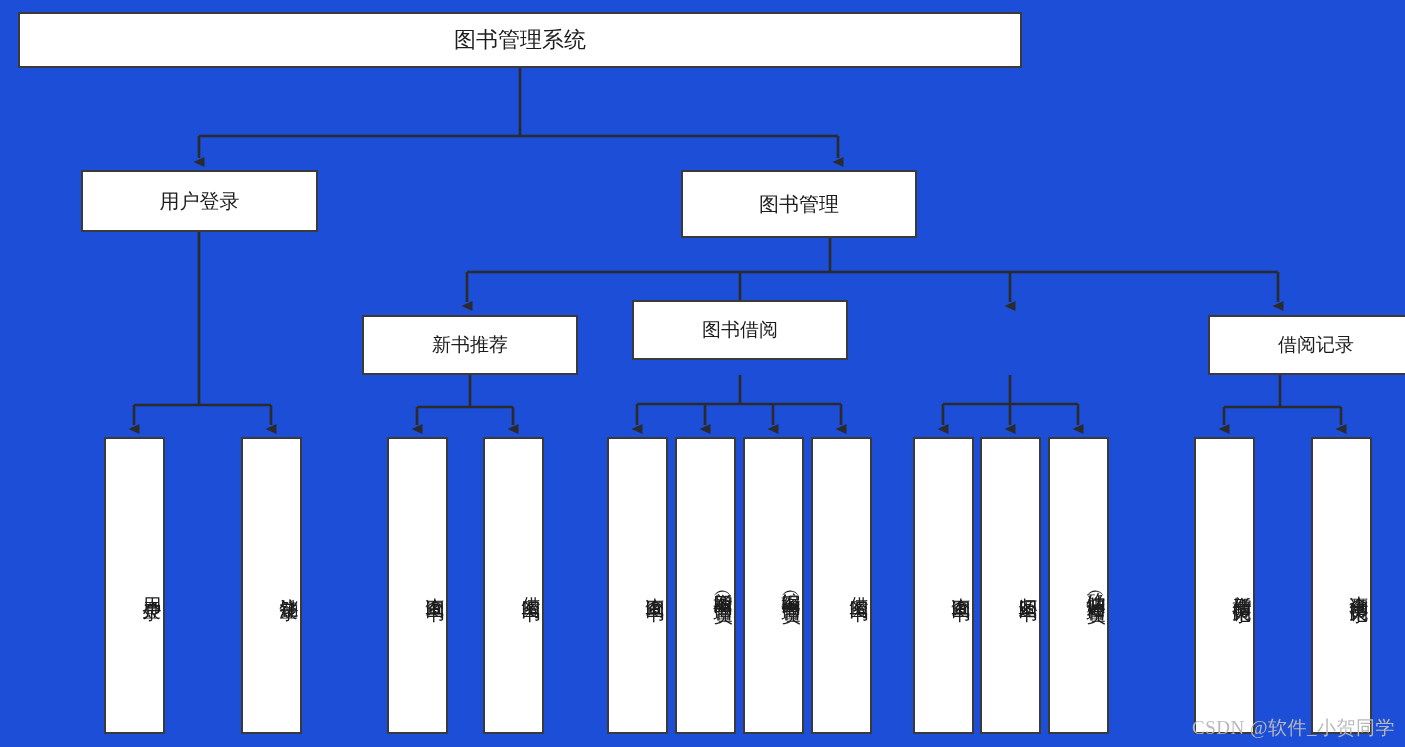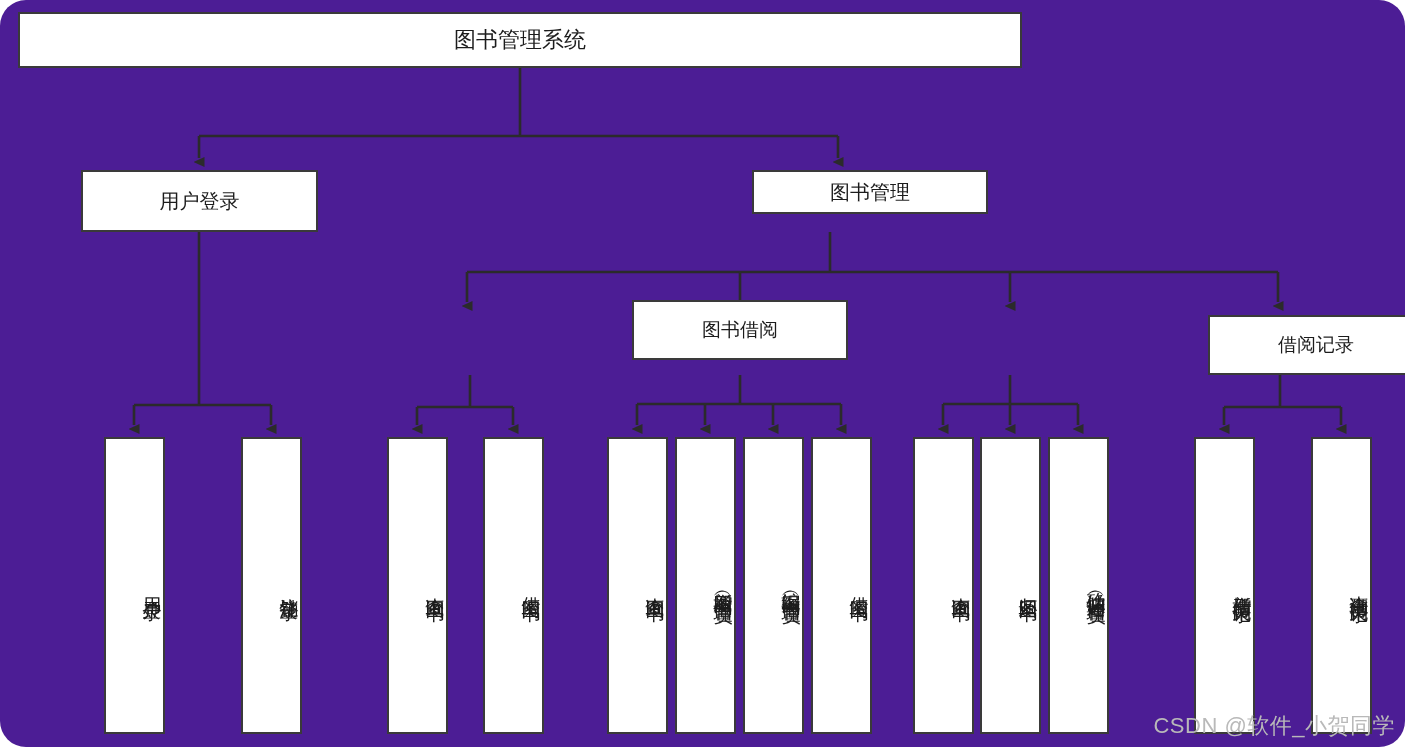--- a/index.html
+++ b/index.html
@@ -14,9 +14,8 @@
     position: relative;
     width: 1405px;
     height: 747px;
-    background: #4c1d95;
+    background: #1d4ed8;
     overflow: hidden;
-    border-radius: 26px;
   }
   svg.wires {
     position: absolute;

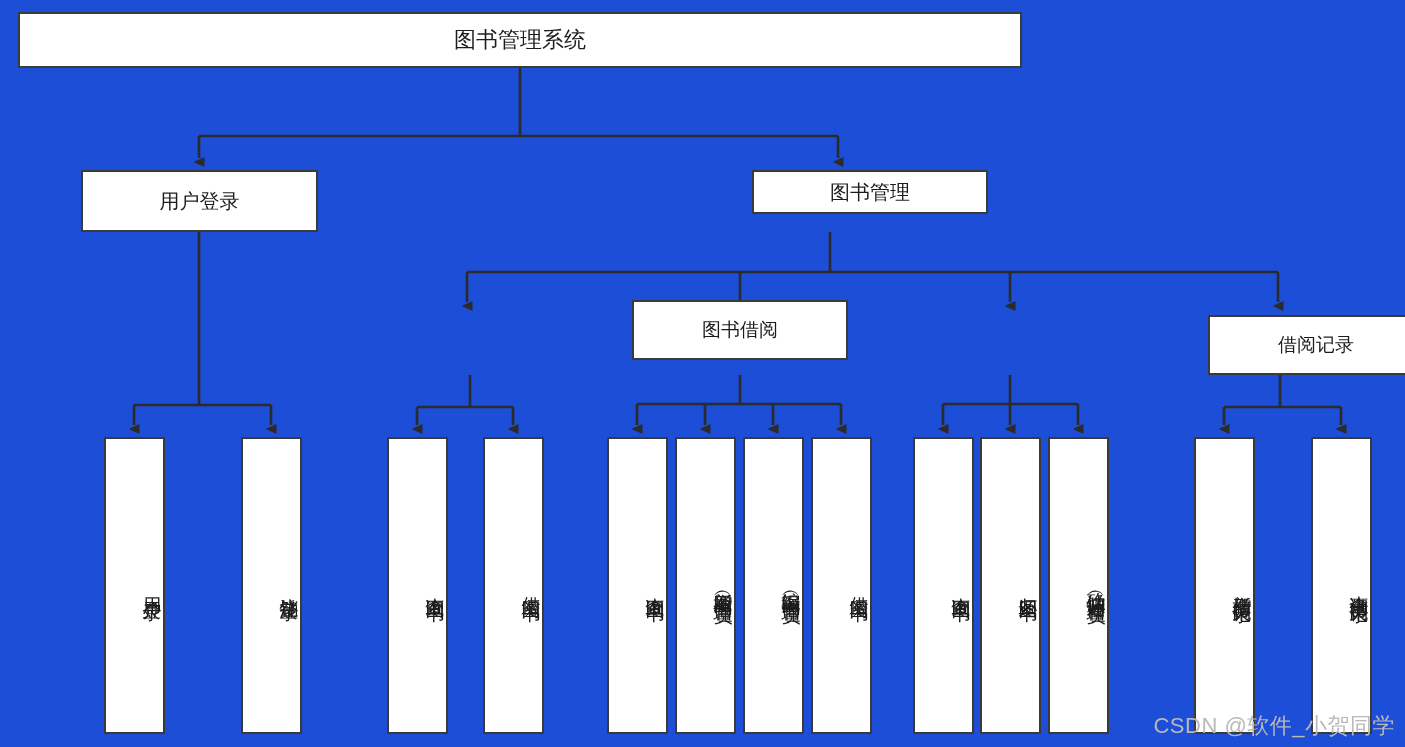--- a/index.html
+++ b/index.html
@@ -129,7 +129,7 @@
   <div class="node root" style="left:18px; top:12px; width:1004px; height:56px;">图书管理系统</div>
 
   <div class="node lvl2" style="left:81px; top:170px; width:237px; height:62px;">用户登录</div>
-  <div class="node lvl2" style="left:752px; top:170px; width:236px; height:44px;">图书管理</div>
+  <div class="node lvl2" style="left:681px; top:170px; width:236px; height:68px;">图书管理</div>
 
   <div class="node lvl3" style="left:632px; top:300px; width:216px; height:60px;">图书借阅</div>
   <div class="node lvl3" style="left:1172px; top:315px; width:216px; height:60px;margin-left:36px;">借阅记录</div>

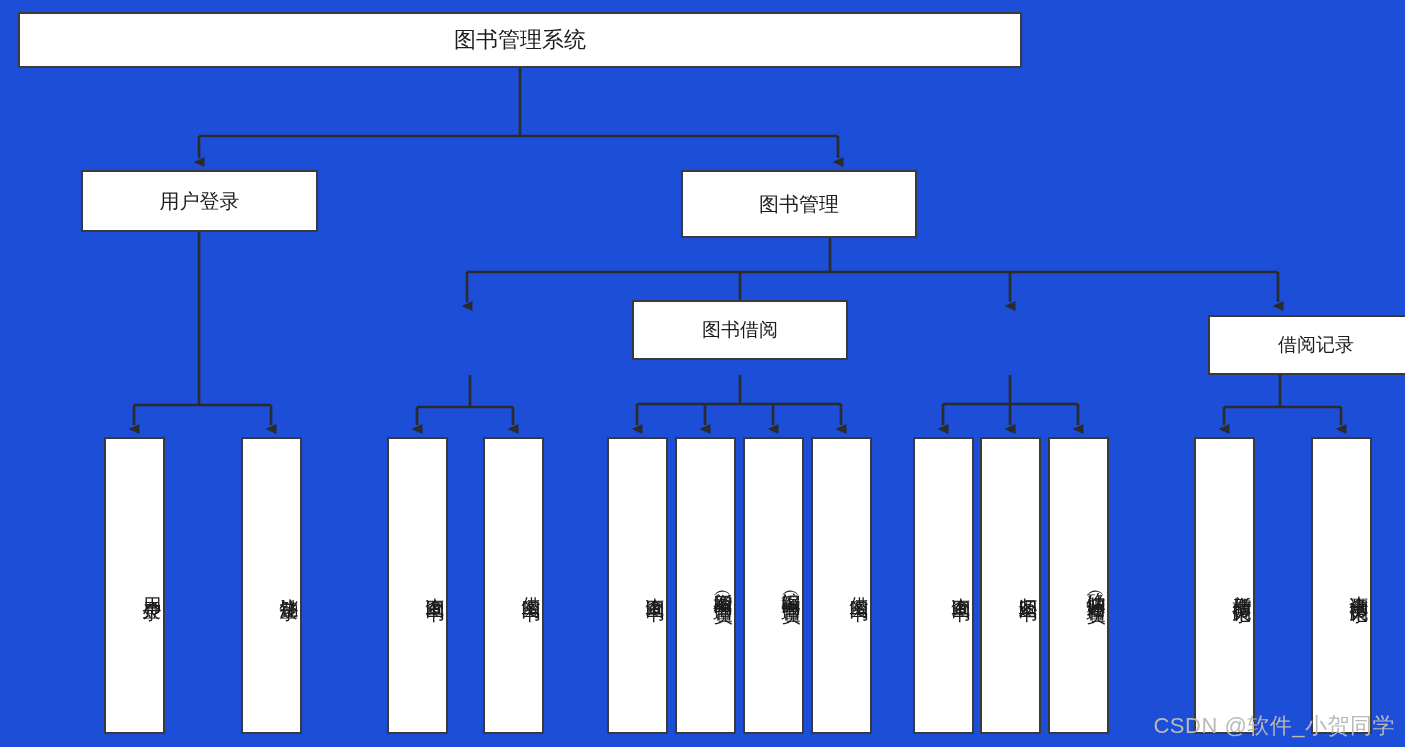--- a/index.html
+++ b/index.html
@@ -131,6 +131,7 @@
   <div class="node lvl2" style="left:81px; top:170px; width:237px; height:62px;">用户登录</div>
   <div class="node lvl2" style="left:681px; top:170px; width:236px; height:68px;">图书管理</div>
 
+  <div class="node lvl3" style="left:362px; top:315px; width:216px; height:60px;">新书推荐</div>
   <div class="node lvl3" style="left:632px; top:300px; width:216px; height:60px;">图书借阅</div>
   <div class="node lvl3" style="left:1172px; top:315px; width:216px; height:60px;margin-left:36px;">借阅记录</div>
 

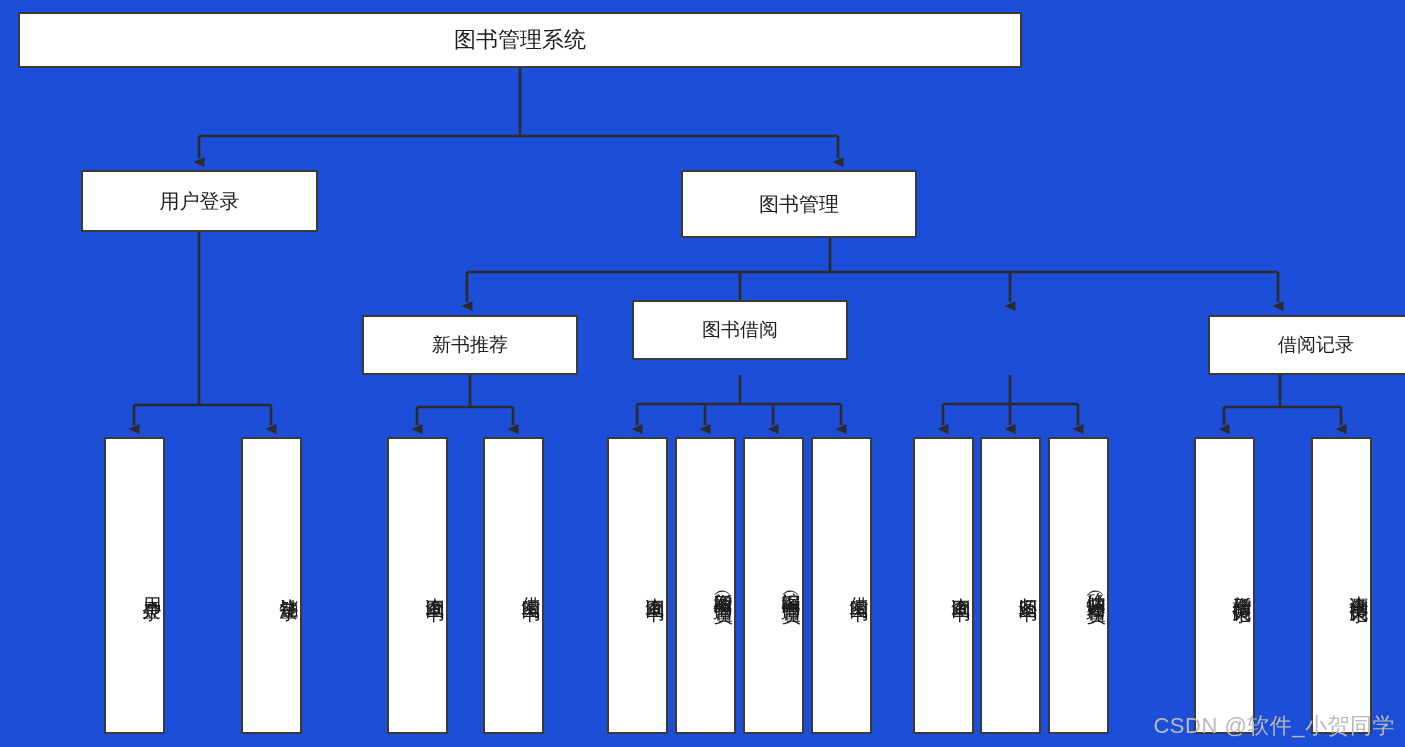--- a/index.html
+++ b/index.html
@@ -64,10 +64,11 @@
     position: absolute;
     right: 10px;
     bottom: 6px;
-    font-size: 22px;
+    font-size: 19px;
     color: #b9b9b9;
     letter-spacing: 0.5px;
     white-space: nowrap;
+    font-family: Liberation Serif, serif;
   }
 </style>
 </head>

